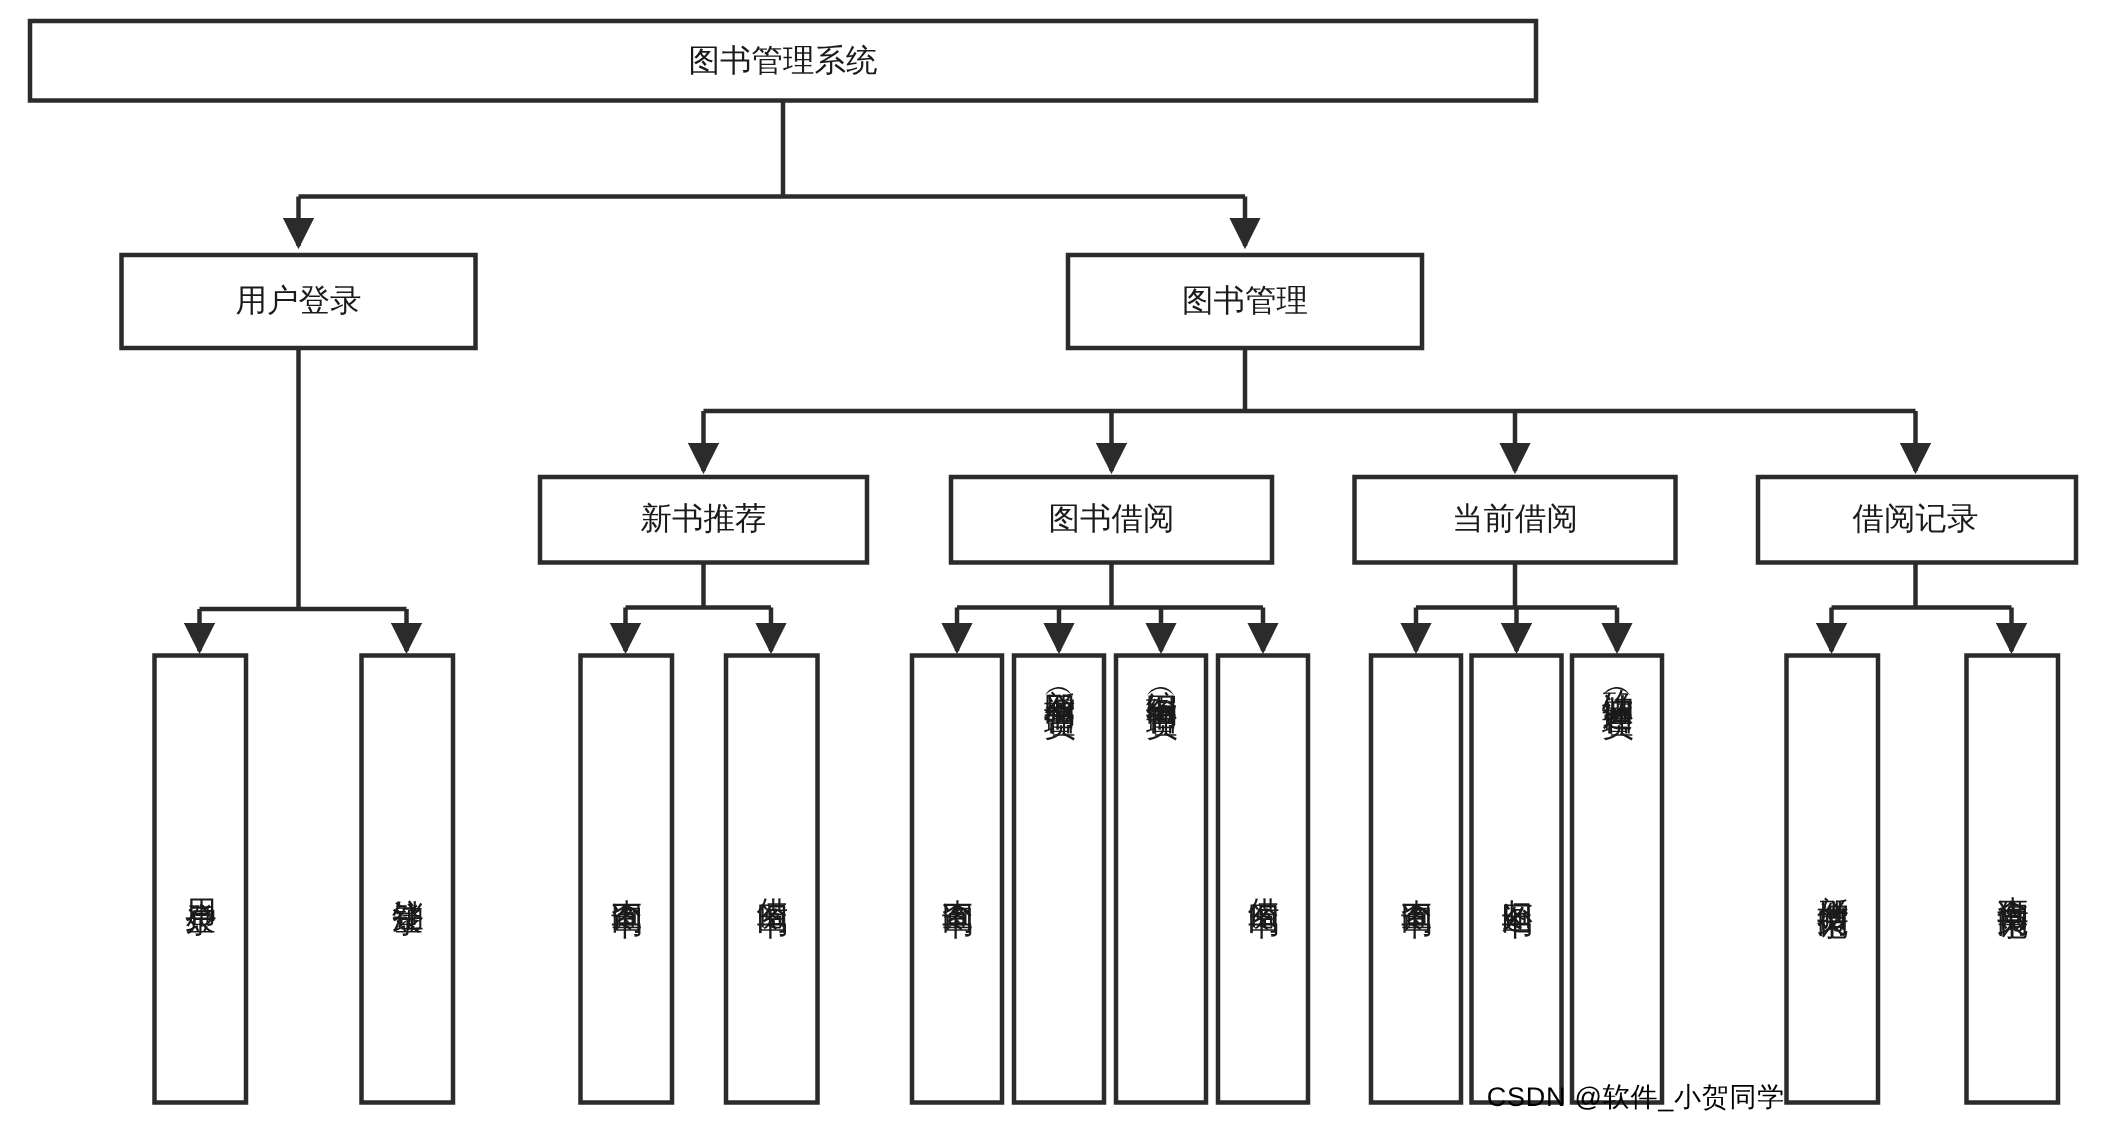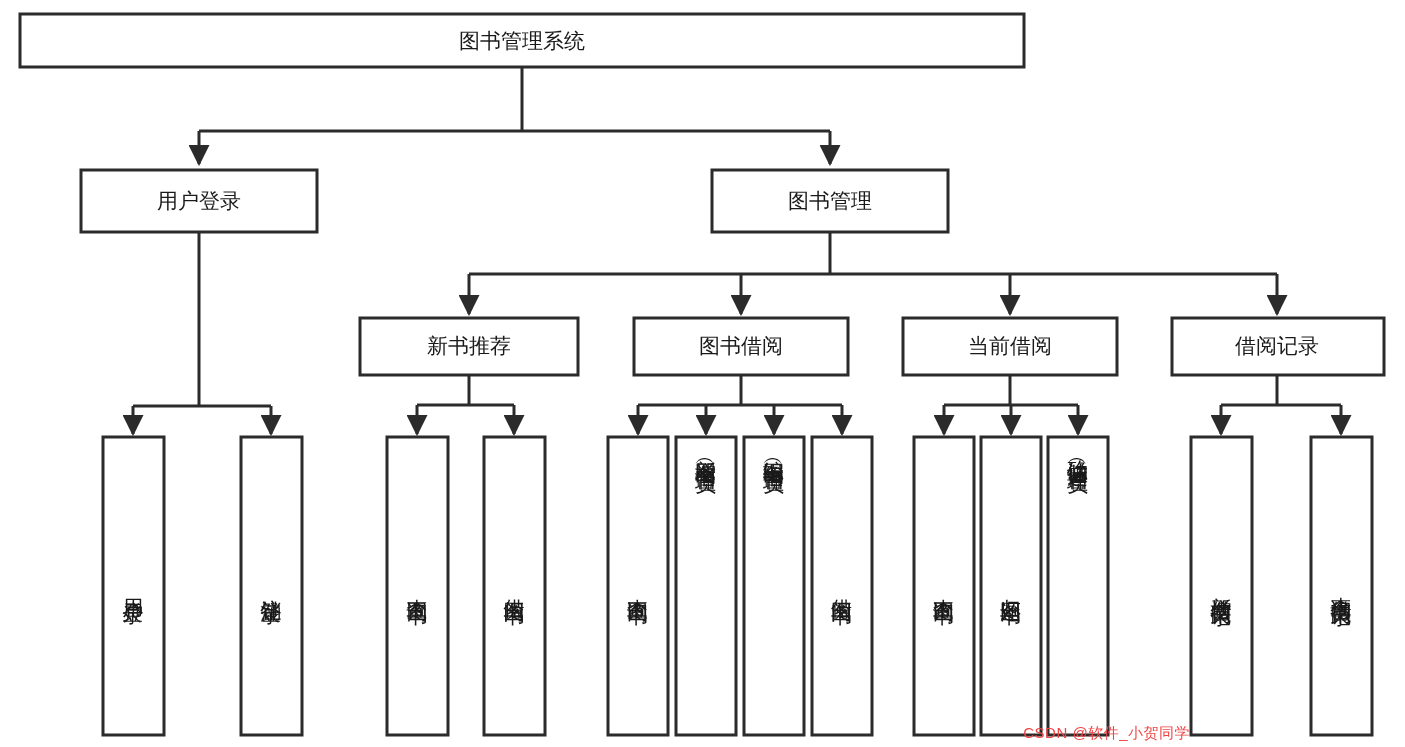--- a/index.html
+++ b/index.html
@@ -19,7 +19,7 @@
              white-space:nowrap;}
   .watermark{position:absolute;right:8px;bottom:4px;
              font-family:"Liberation Sans","DejaVu Sans",sans-serif;
-             font-size:15px;color:#ef4444;letter-spacing:0.5px;}
+             font-size:18px;color:#000000;letter-spacing:0.5px;}
 </style>
 </head>
 <body>

